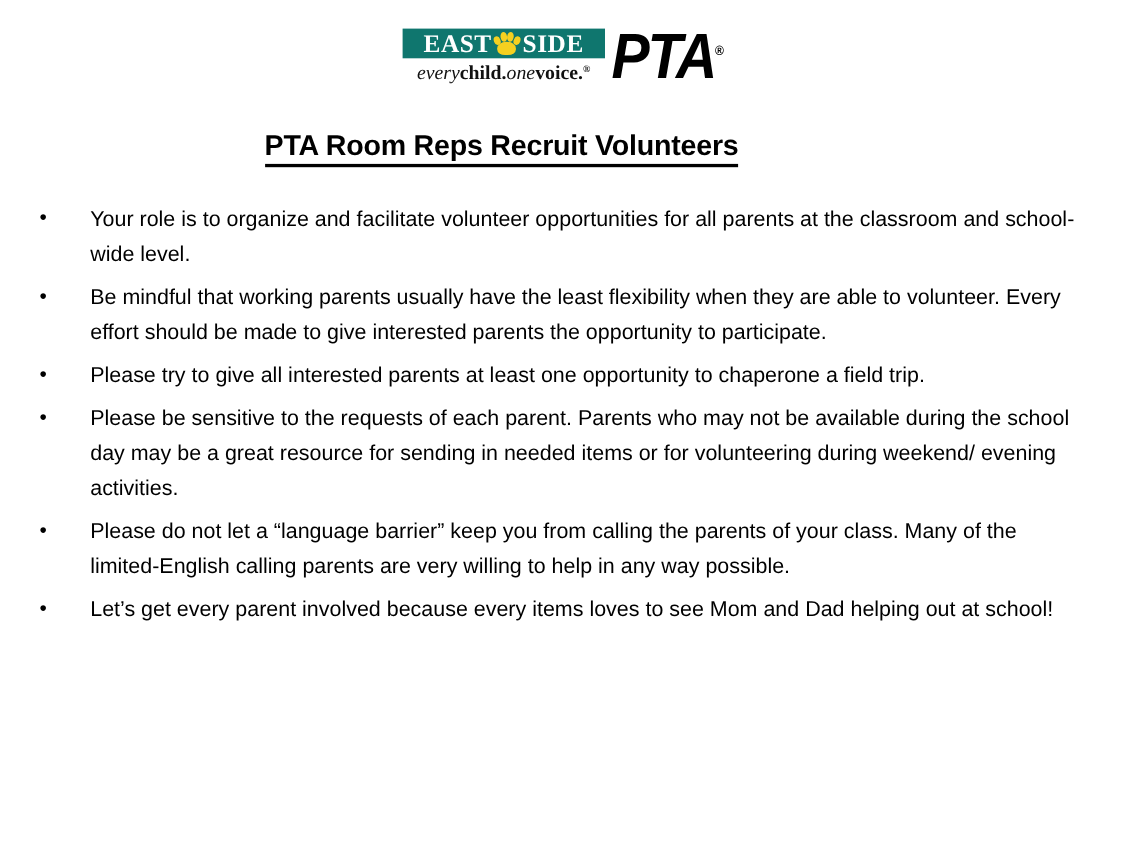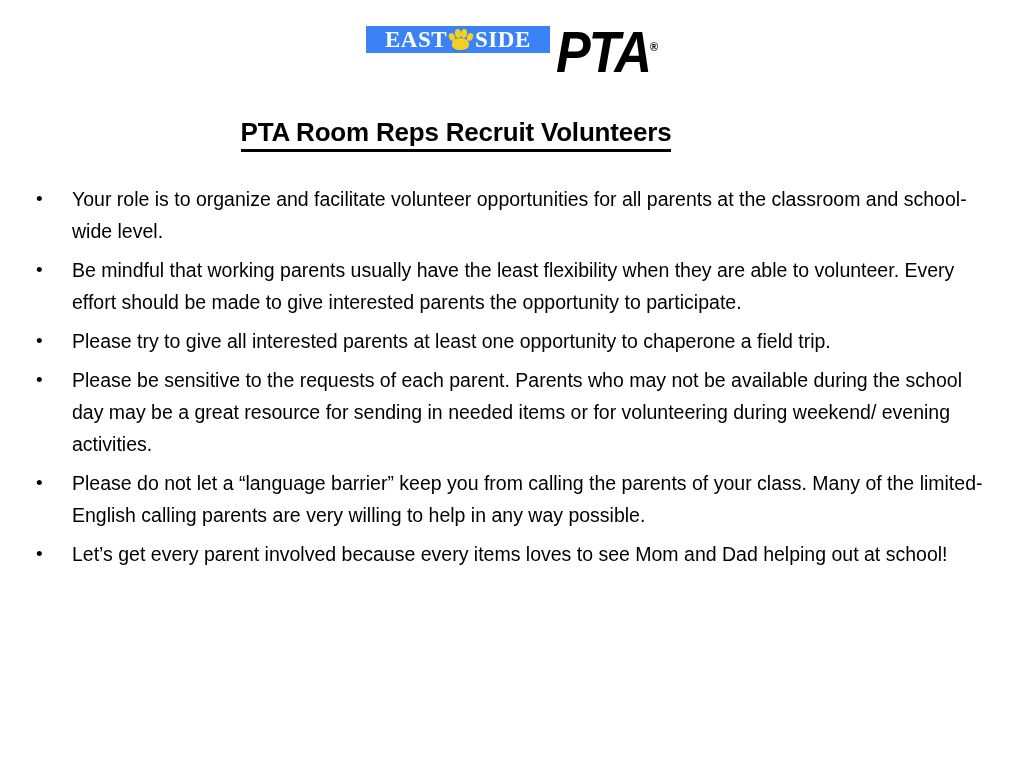--- a/index.html
+++ b/index.html
@@ -42,7 +42,7 @@
     width: 184px;
   }
   .logo-banner {
-    background: #3b82f6;
+    background: #0f766e;
     height: 27px;
     display: flex;
     align-items: center;

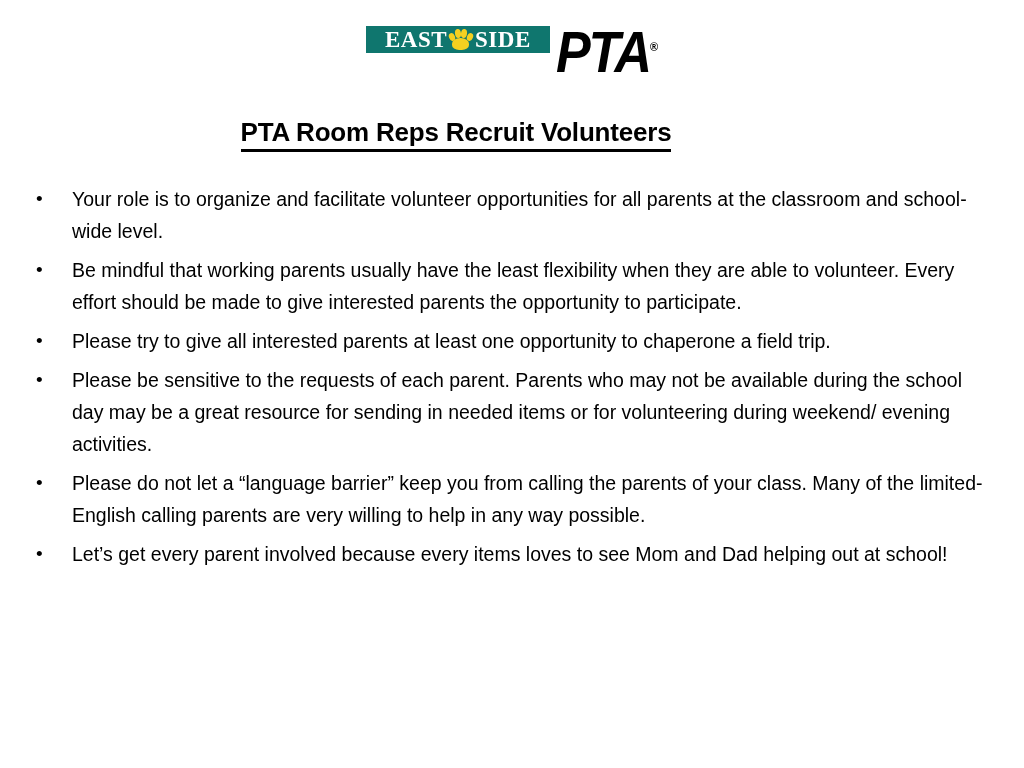--- a/index.html
+++ b/index.html
@@ -178,6 +178,7 @@
           </span>
           <span class="banner-word">SIDE</span>
         </div>
+        <div class="logo-tagline"><span class="tag-i">every</span><span class="tag-b">child.</span><span class="tag-i">one</span><span class="tag-b">voice.</span><span class="tag-reg">®</span></div>
       </div>
       <div class="logo-pta"><span>PTA</span><span class="pta-reg">®</span></div>
     </div>

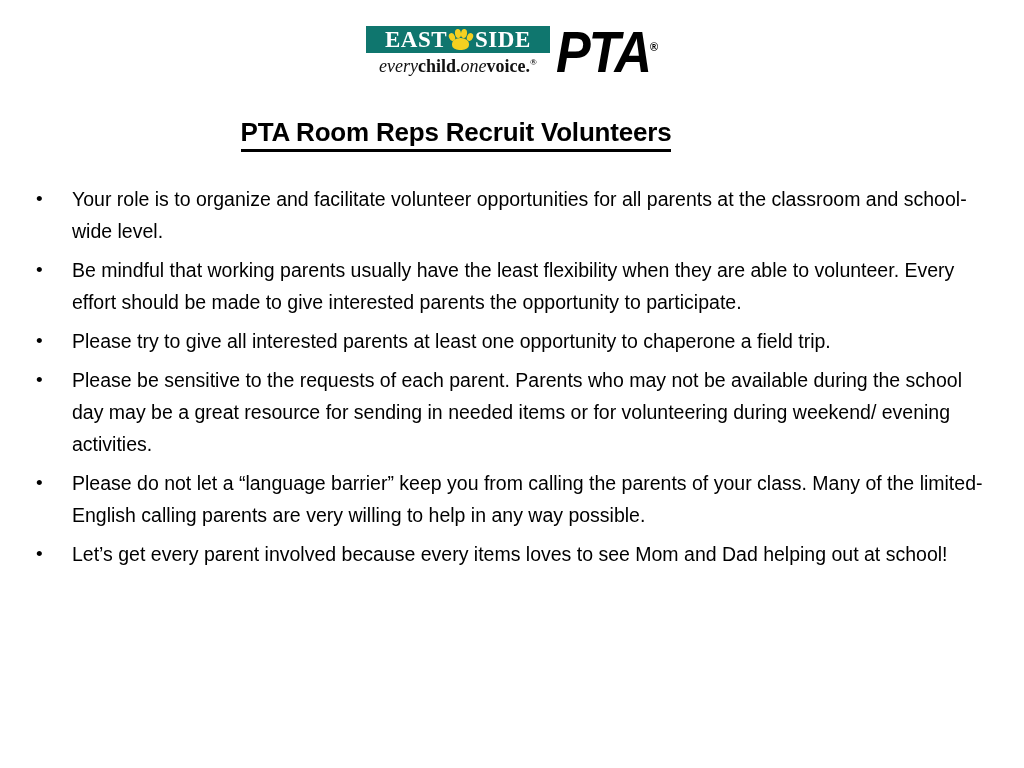--- a/index.html
+++ b/index.html
@@ -157,6 +157,7 @@
     color: #000000;
     text-align: left;
     padding-right: 6px;
+    margin-left: 10px;
   }
 </style>
 </head>

